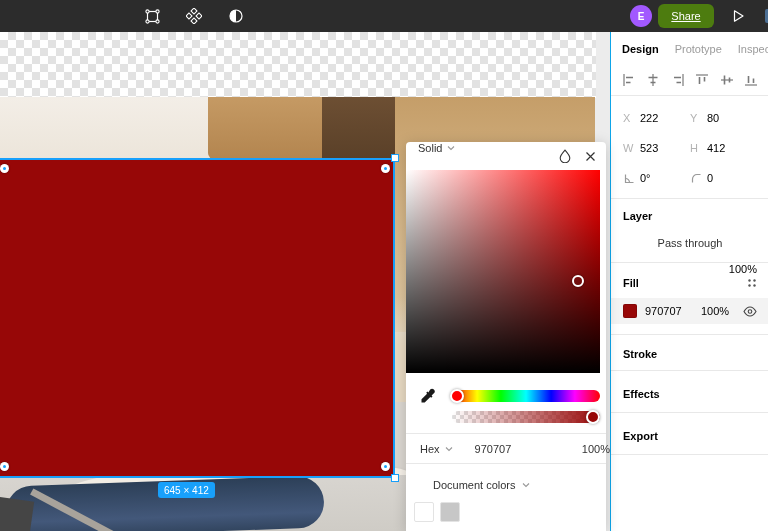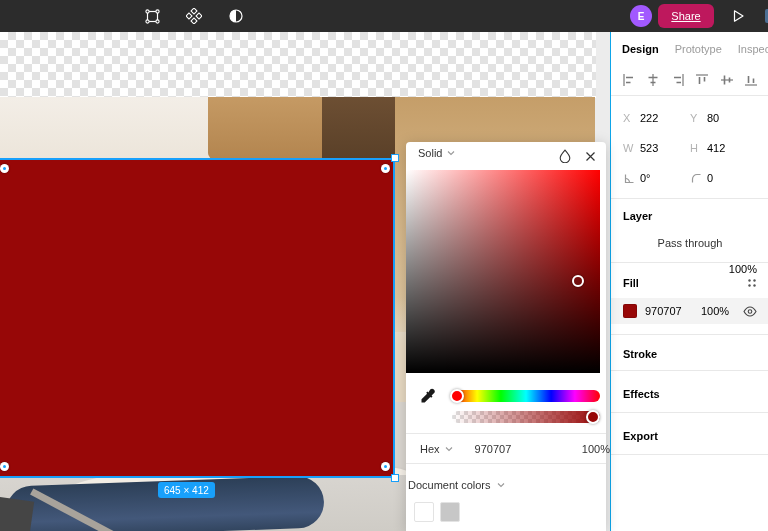--- a/index.html
+++ b/index.html
@@ -137,7 +137,7 @@
     </div>
 
     <div class="avatar" style="background-color: rgb(162, 89, 255);">E</div>
-    <div class="share-btn" style="background-color: #be185d; text-decoration: underline;">Share</div>
+    <div class="share-btn" style="background-color: #4d7c0f; text-decoration: underline;">Share</div>
     <div class="present">
       <svg width="18" height="18" viewBox="0 0 18 18">
         <path d="M5.5 3.8 L14 9 L5.5 14.2 Z" fill="none" stroke="#fff" stroke-width="1.2" stroke-linejoin="round"></path>

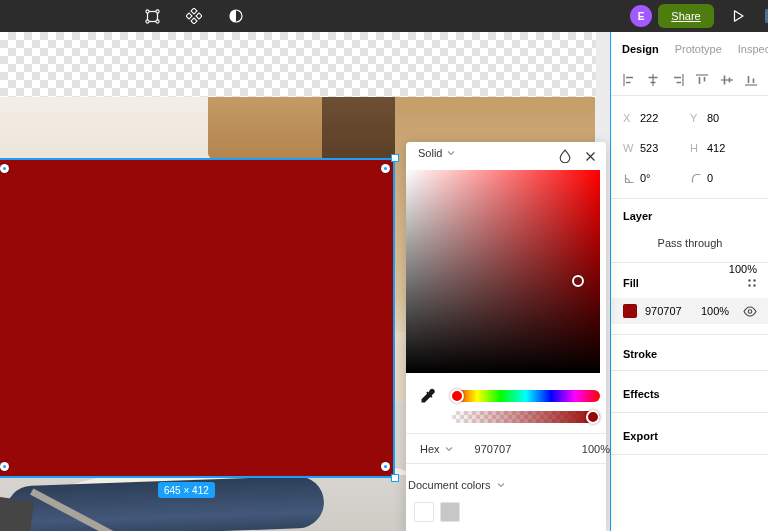--- a/index.html
+++ b/index.html
@@ -51,7 +51,7 @@
 
   
   .picker { position:absolute; left:406px; top:142px; width:200px; height:389px; background:#fff; border-radius:4px 4px 0 0; box-shadow:0 2px 14px rgba(0,0,0,.18); z-index:30; }
-  .picker-header { position:relative; height:17px; display:flex; align-items:flex-end; padding:0 12px; }
+  .picker-header { position:relative; height:17px; display:flex; align-items:flex-start; padding:0 12px; }
   .picker-mode { display:flex; align-items:center; gap:5px; cursor:pointer; color:#333; }
   .picker-hicons { position:absolute; right:10px; top:0; height:28px; display:flex; align-items:center; gap:14px; }
   .sv-area { position:absolute; left:0; top:28px; width:194px; height:203px;

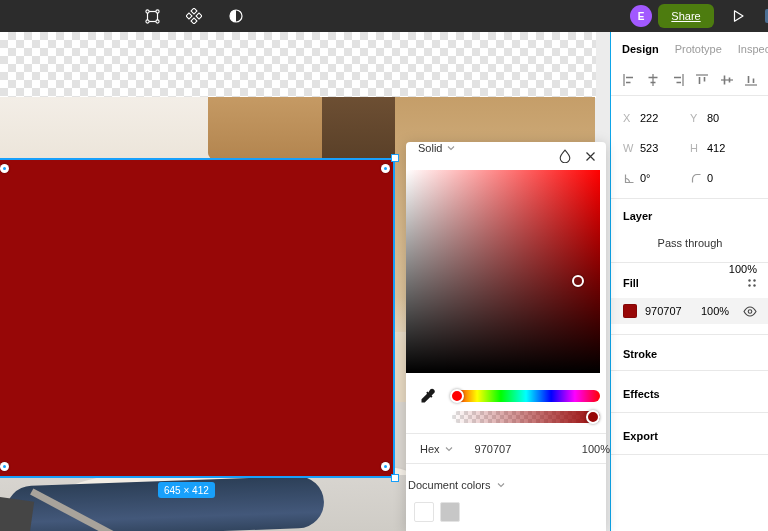--- a/index.html
+++ b/index.html
@@ -73,7 +73,7 @@
   .hex-format { display:flex; align-items:center; gap:5px; color:#333; cursor:pointer; }
   .hex-value { margin-left:22px; }
   .hex-opacity { margin-left:auto; }
-  .doc-colors-row { position:absolute; left:0; top:332px; width:200px; height:22px; display:flex; align-items:center; padding:0 2px; gap:6px; color:#333;text-align:right; }
+  .doc-colors-row { position:absolute; left:0; top:332px; width:200px; height:22px; display:flex; align-items:center; padding:0 27px; gap:6px; color:#333;text-align:right; }
   .doc-swatches { position:absolute; left:8px; top:360px; display:flex; gap:6px; }
   .doc-swatch { width:20px; height:20px; border-radius:2px; border:1px solid #e3e3e3; }
 

